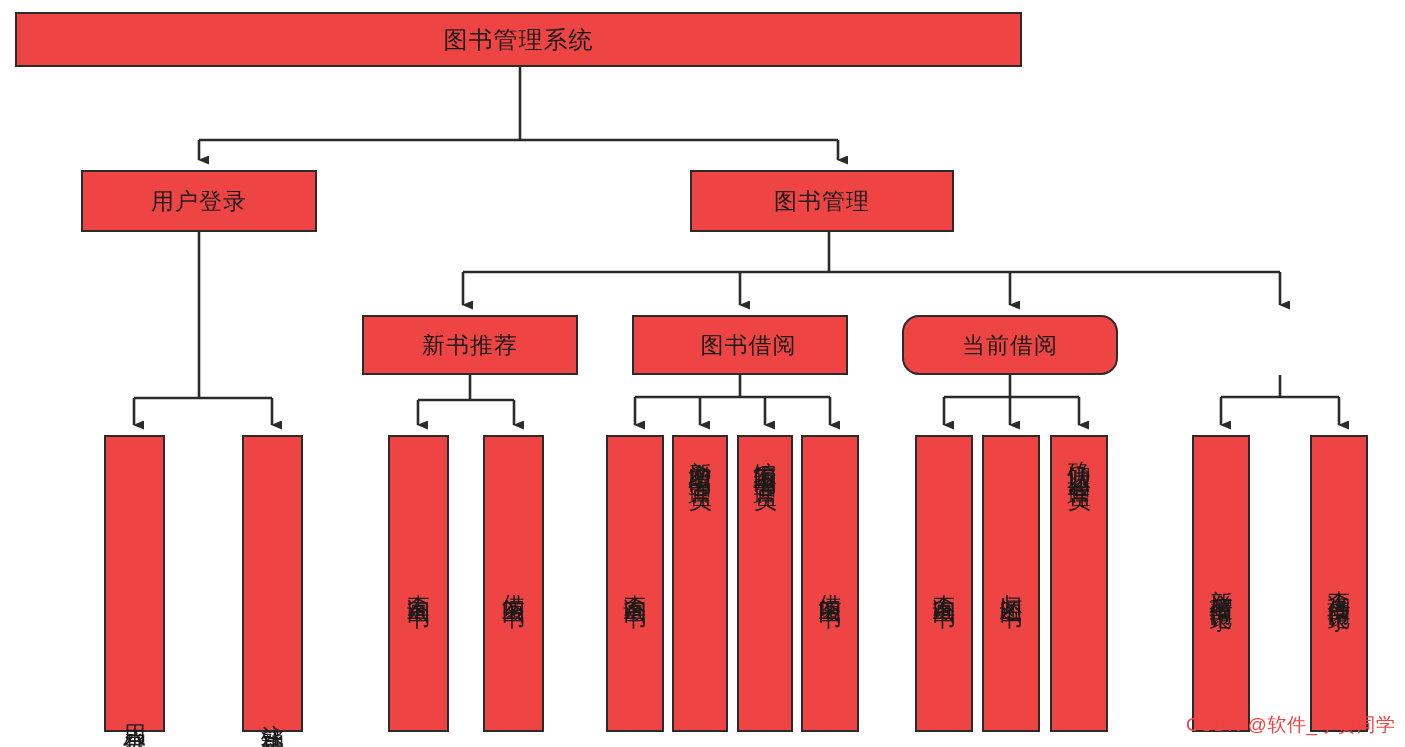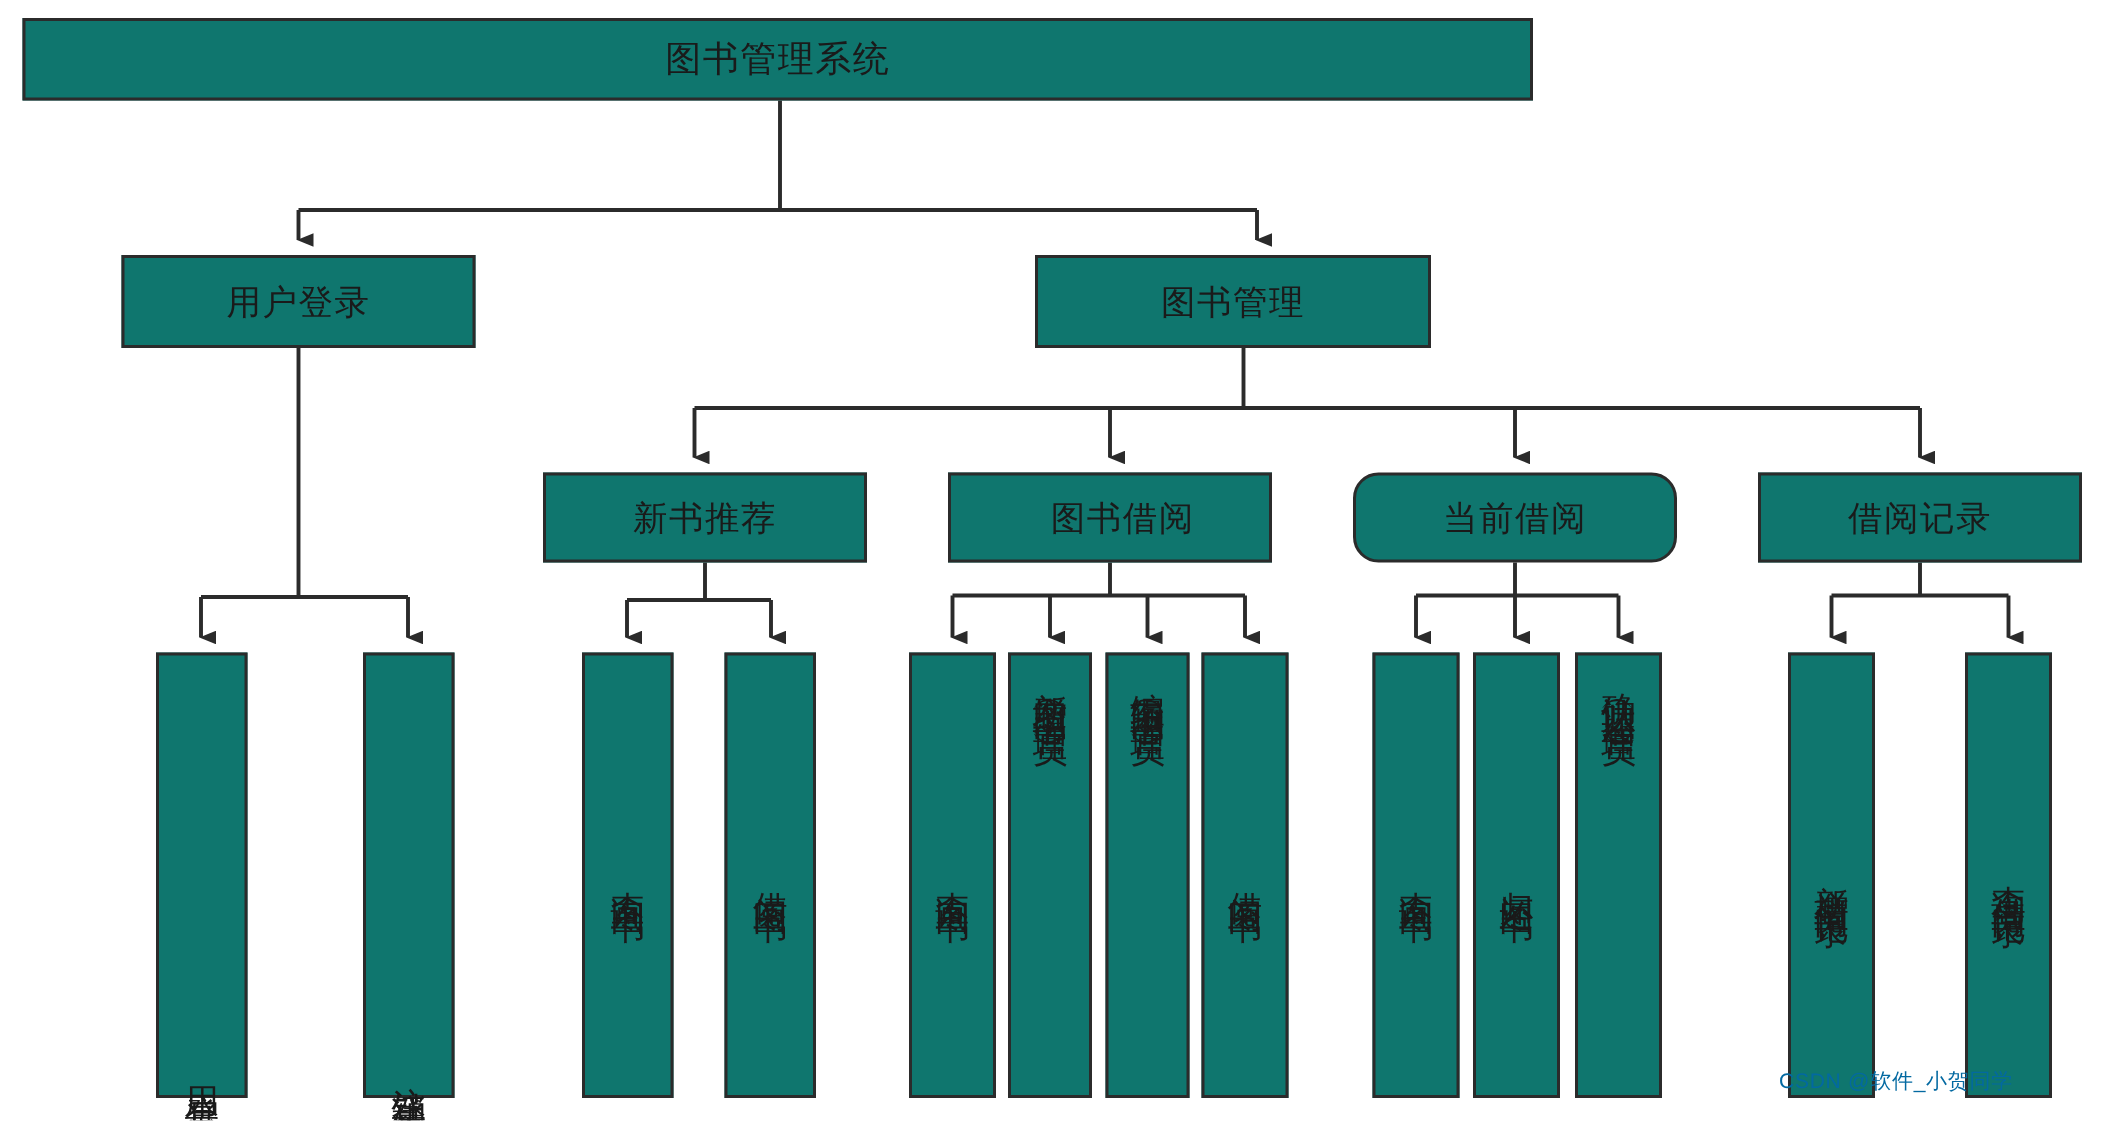--- a/index.html
+++ b/index.html
@@ -27,7 +27,7 @@
   .node {
     position: absolute;
     box-sizing: border-box;
-    background: #0f766e;
+    background: #ef4444;
     border: 2px solid #2b2b2b;
     display: flex;
     align-items: center;

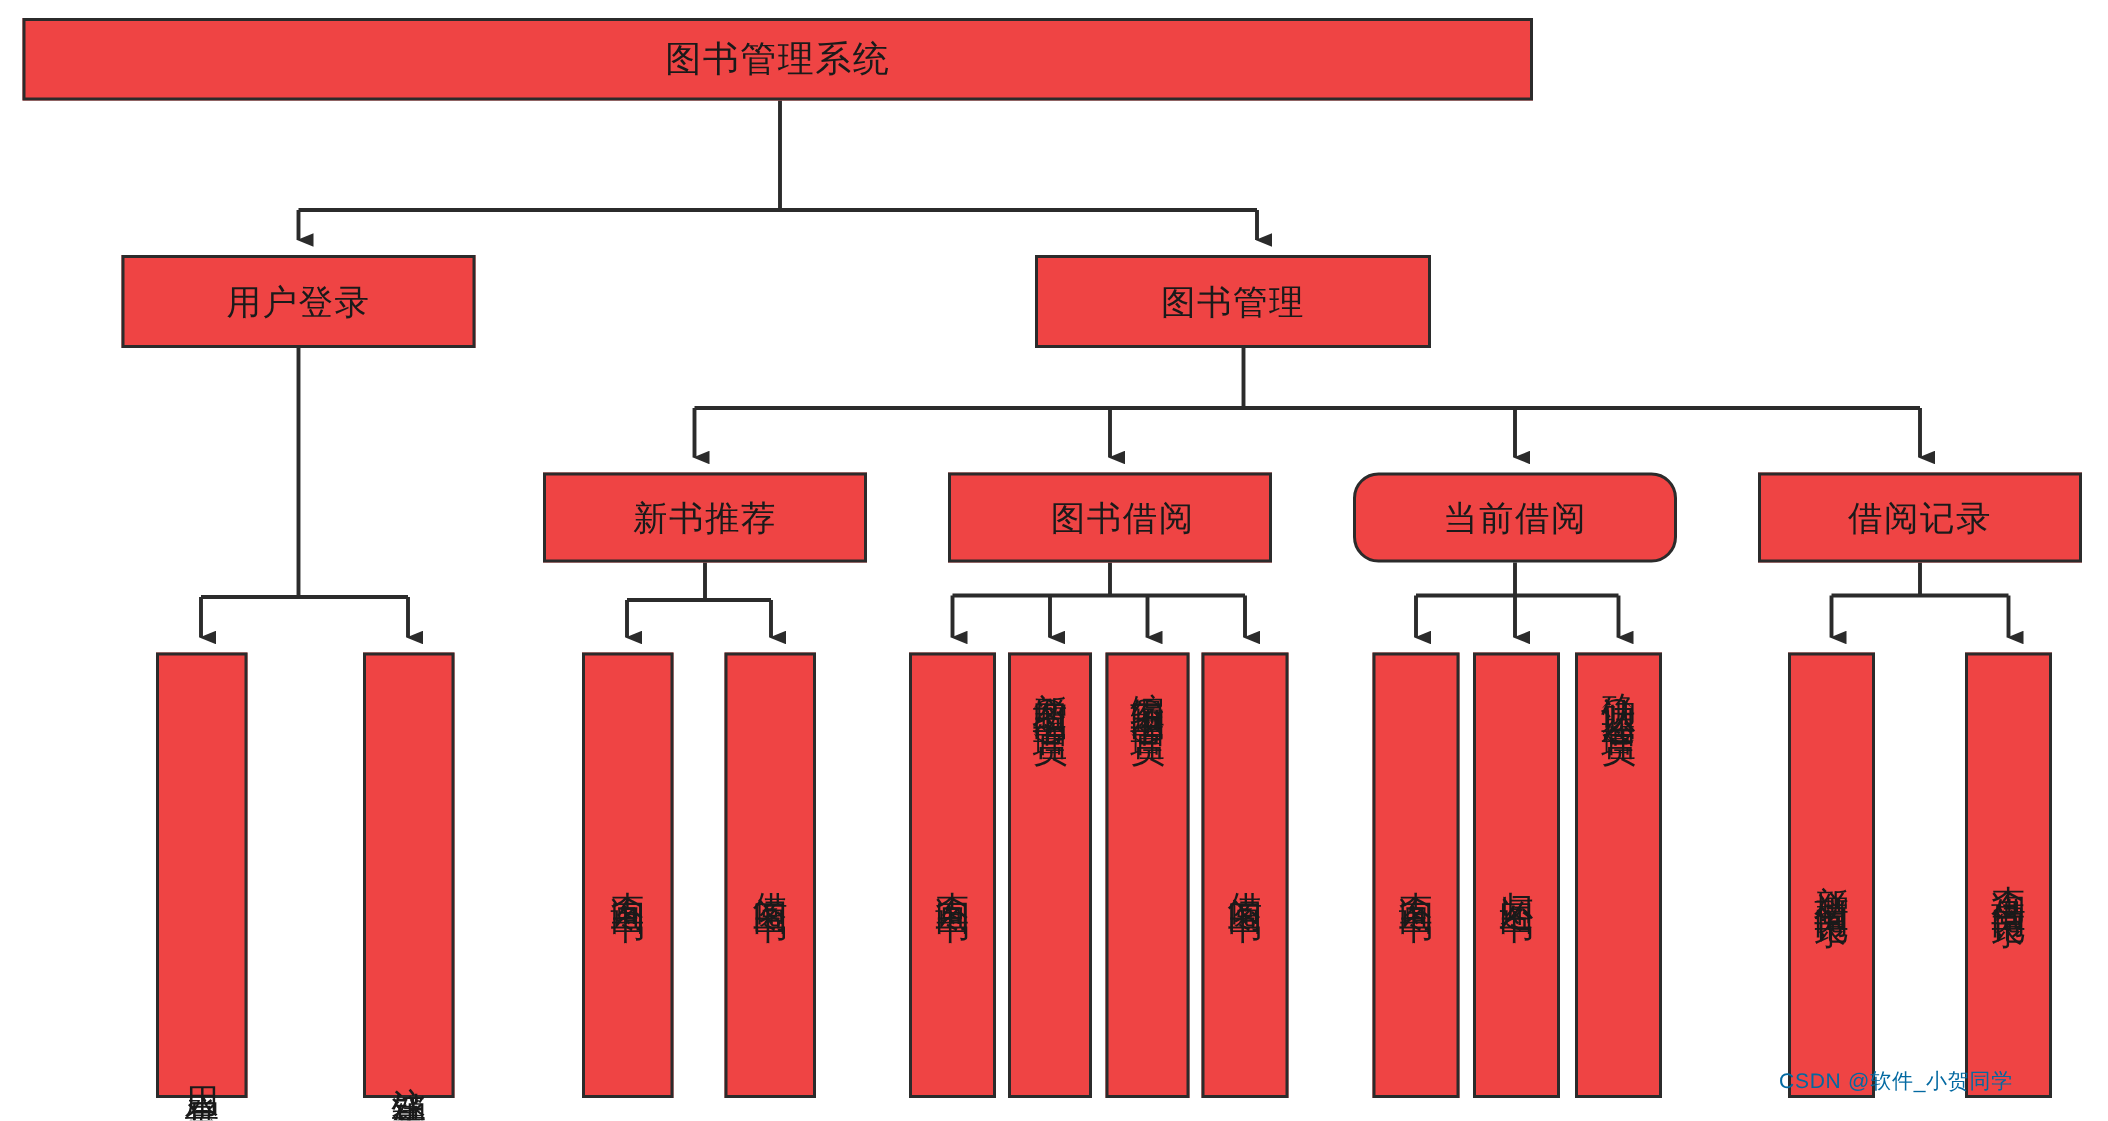--- a/index.html
+++ b/index.html
@@ -159,9 +159,6 @@
   <div class="node horiz" style="left:902px; top:315px; width:216px; height:60px;border-radius:17px;">
     <span class="node-label">当前借阅</span>
   </div>
-  <div class="node horiz" style="left:1172px; top:315px; width:216px; height:60px;">
-    <span class="node-label">借阅记录</span>
-  </div>
 
   <div class="node leaf align-bottom" style="left:104px; top:435px; width:61px; height:297px;">
     <span class="node-label">用户登录</span>

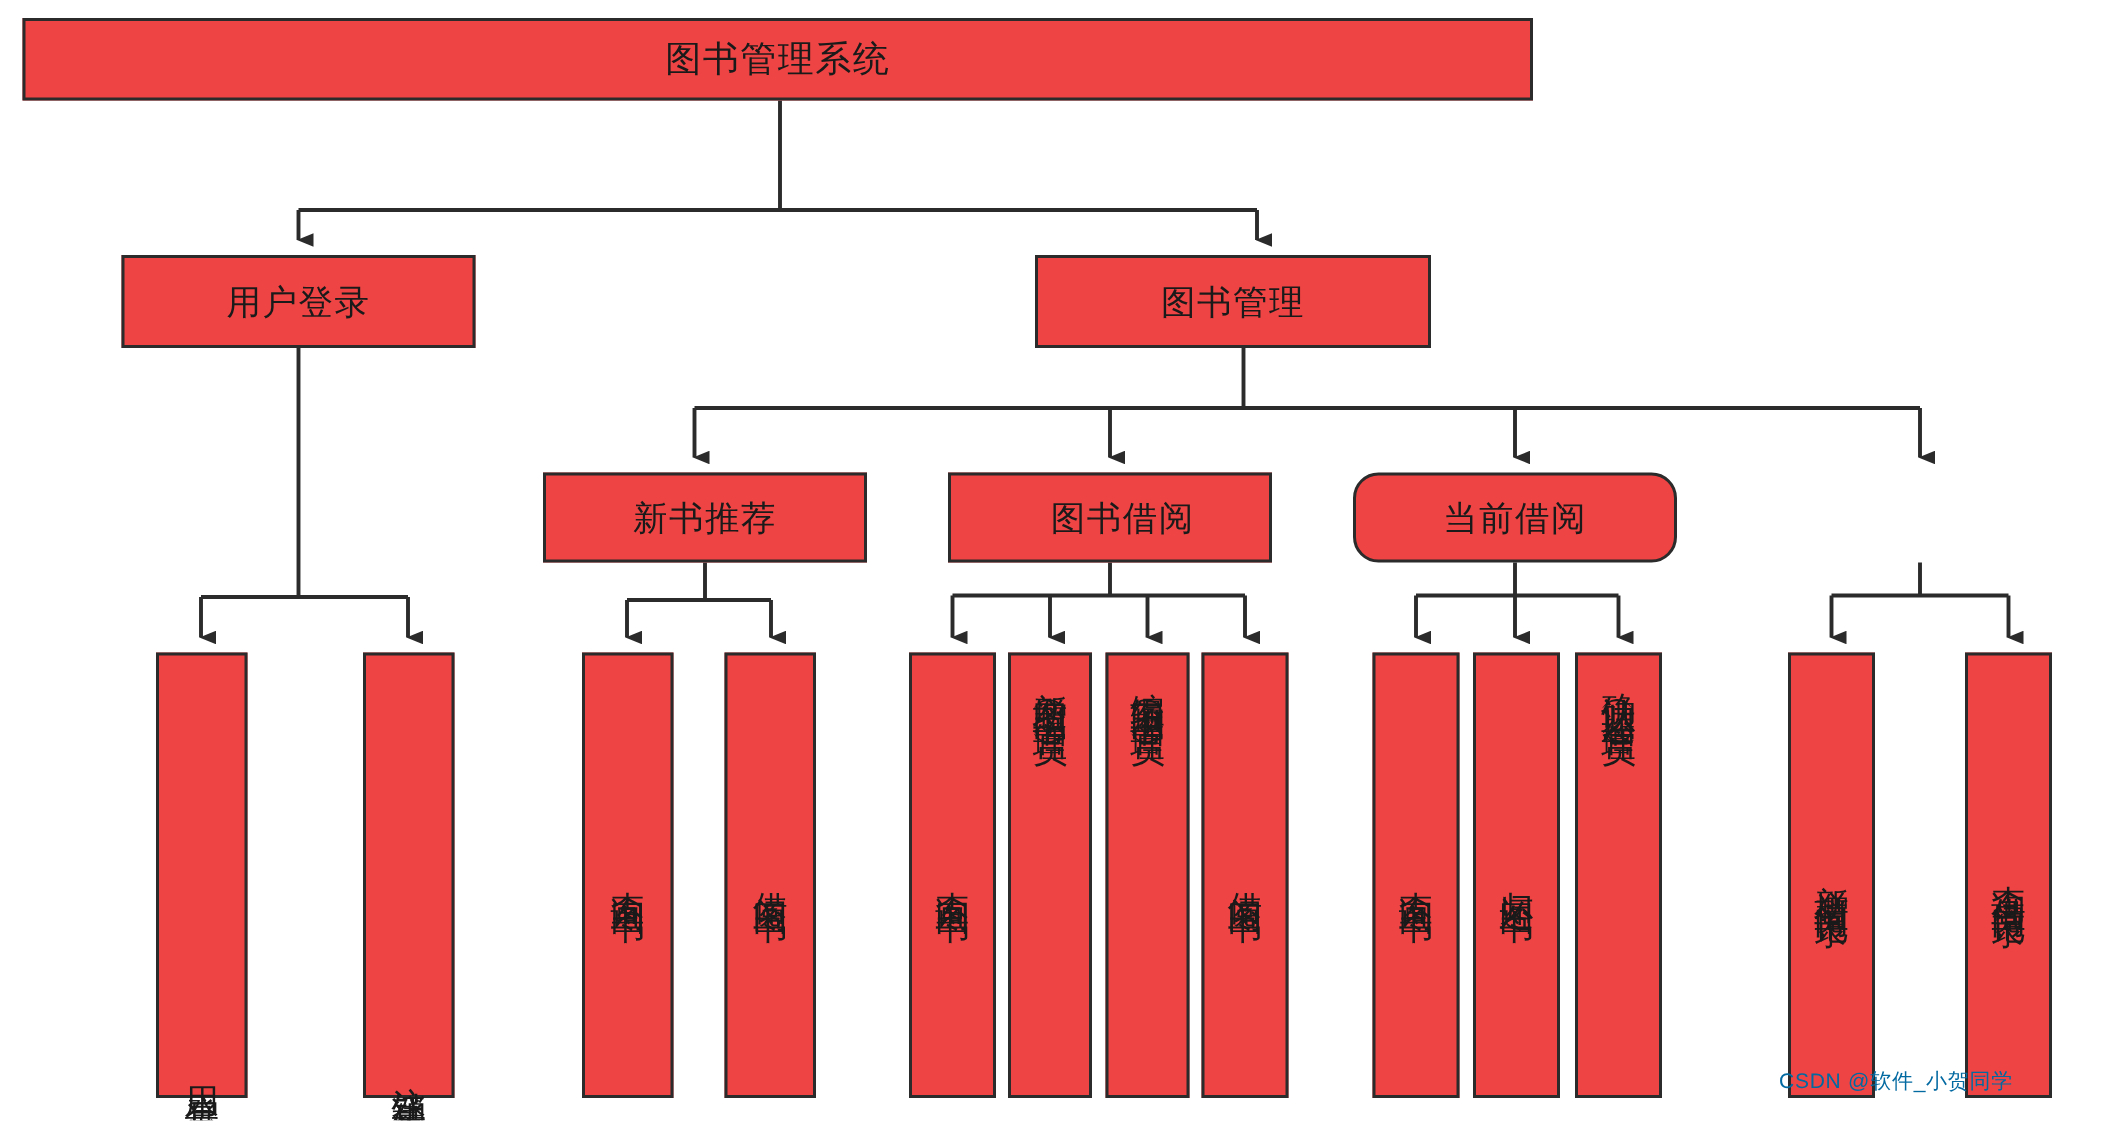--- a/index.html
+++ b/index.html
@@ -75,8 +75,8 @@
     position: absolute;
     left: 1186px;
     top: 712px;
-    font-size: 14px;
-    color: #0369a1;
+    font-size: 19px;
+    color: #ef4444;
     letter-spacing: 0.5px;
     white-space: nowrap;
     z-index: 5;

